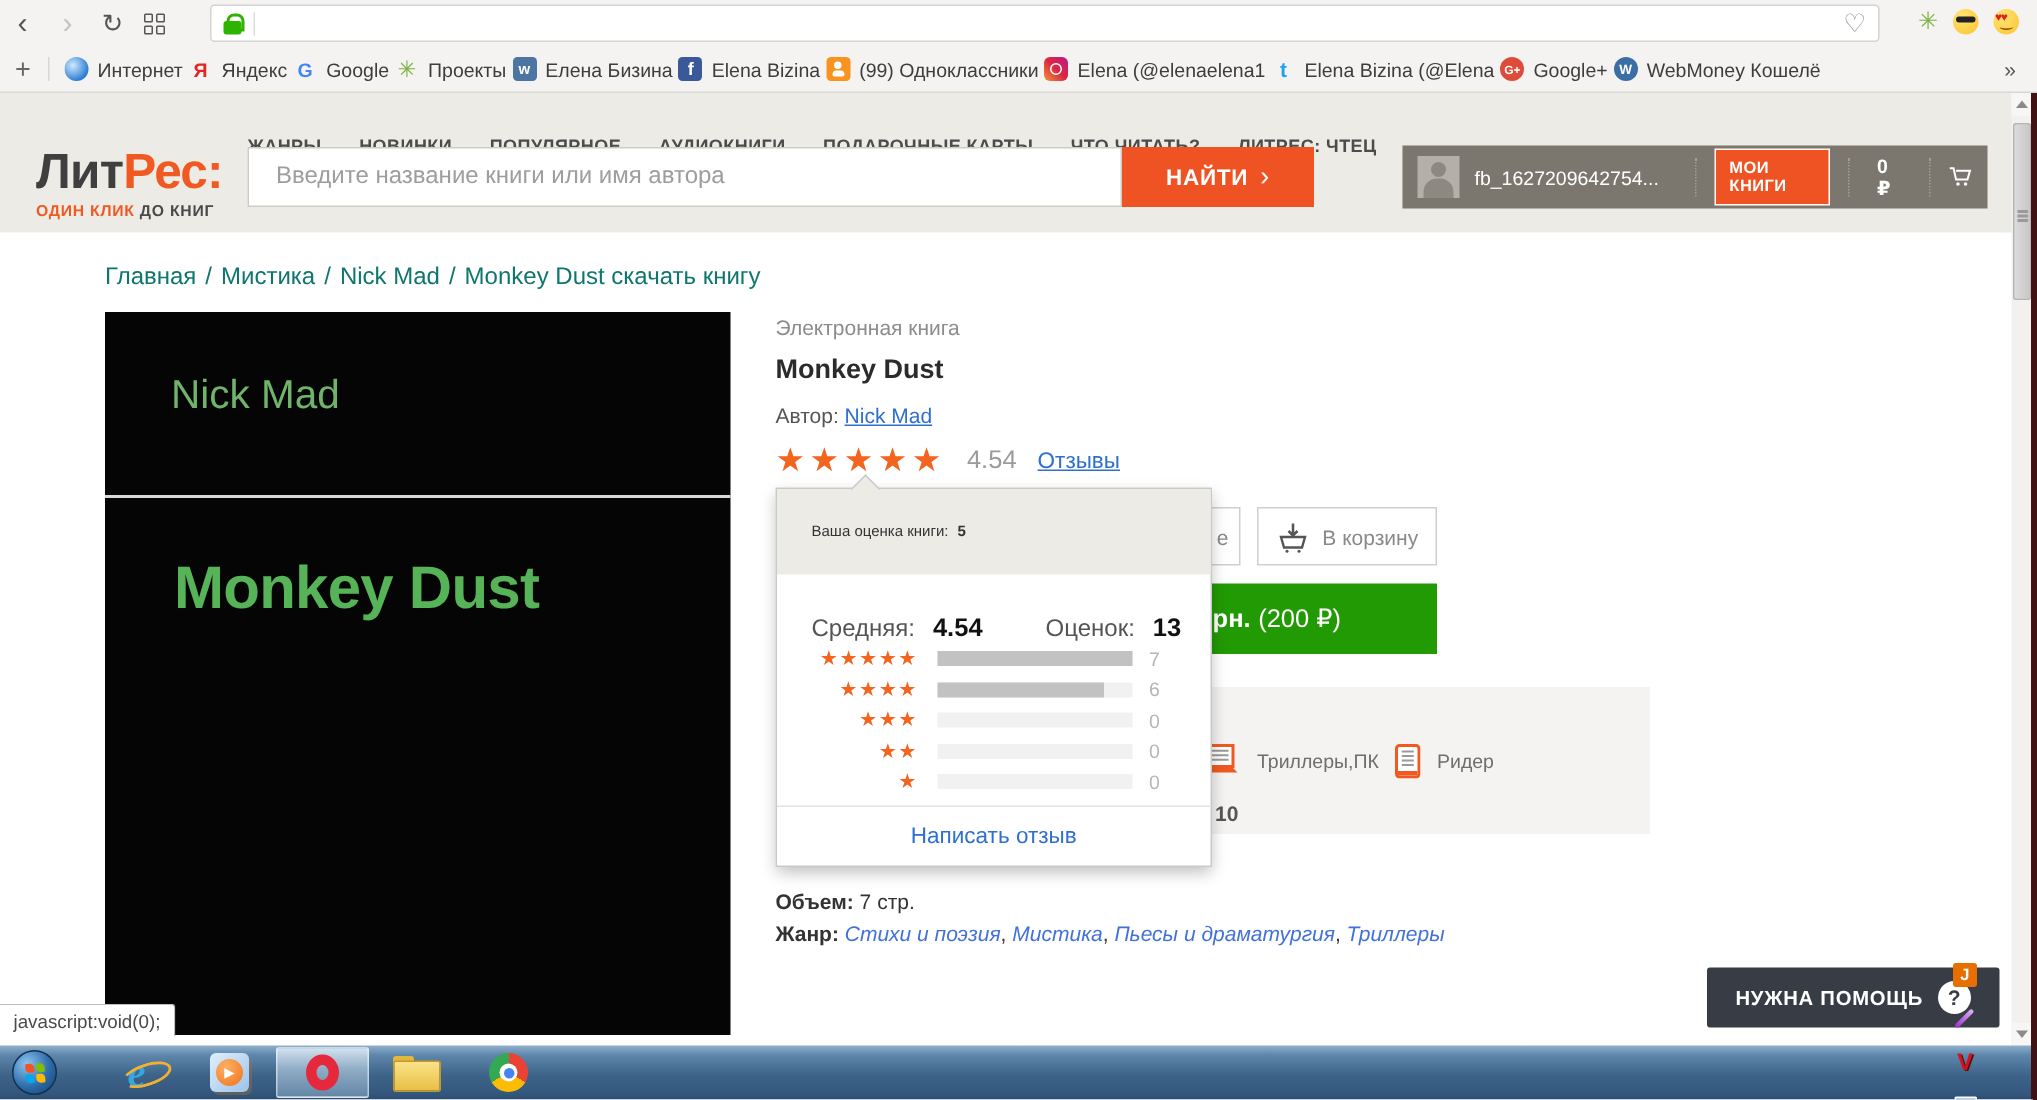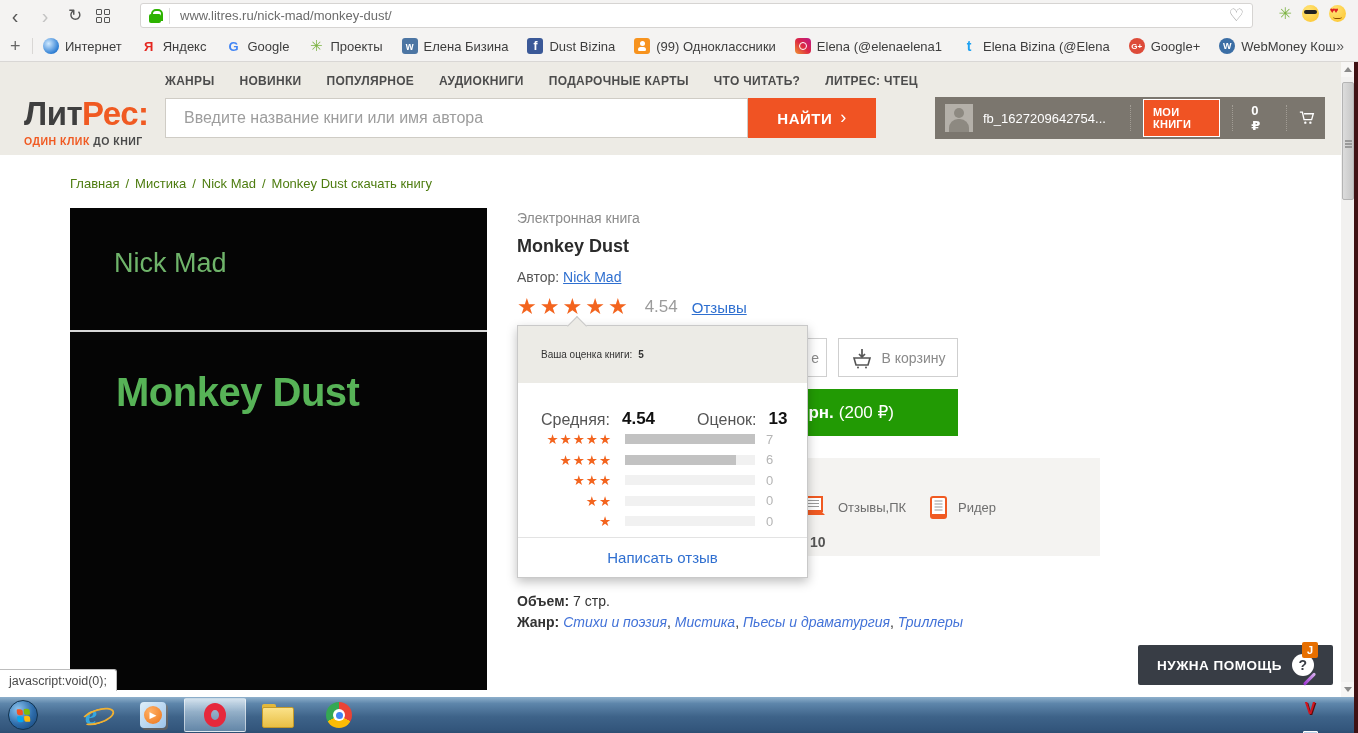--- a/index.html
+++ b/index.html
@@ -190,7 +190,6 @@
     <div id="urlbar">
       <span class="lock"></span>
       <span class="url-sep"></span>
-      <span id="url-text">www.litres.ru/nick-mad/monkey-dust/</span>
       <span class="heart">♡</span>
     </div>
     <div id="ext-icons">

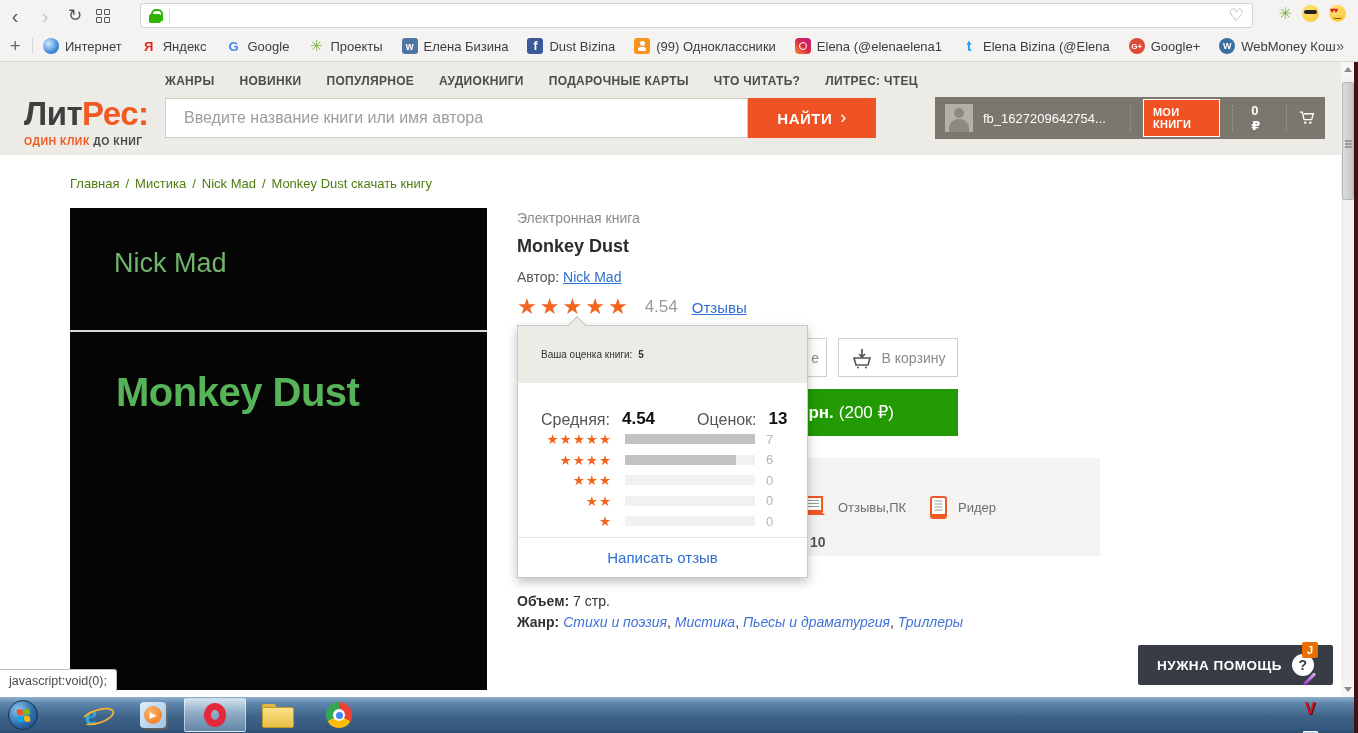--- a/index.html
+++ b/index.html
@@ -33,7 +33,7 @@
   #bm-row { position:absolute; left:0; top:31px; width:100%; height:30px; display:flex; align-items:center; padding-left:10px; }
   #add-bm { font-size:18px; color:#666; width:22px; }
   #bm-divider { width:1px; height:16px; background:#d9d7d5; margin-right:10px; }
-  #bookmarks { display:flex; align-items:center; gap:19px; overflow:hidden; white-space:nowrap; flex:1;text-align:center; }
+  #bookmarks { display:flex; align-items:center; gap:4px; overflow:hidden; white-space:nowrap; flex:1;text-align:center; }
   .bm { display:flex; align-items:center; gap:6px; font-size:13px; color:#3d3d3d; }
   .bi { width:16px; height:16px; display:inline-flex; align-items:center; justify-content:center; font-size:13px; font-weight:bold; border-radius:3px; flex:0 0 16px; }
   .bi.globe { border-radius:50%; background:radial-gradient(circle at 35% 35%,#cfe9ff,#2f7fd4 70%,#17509c); }

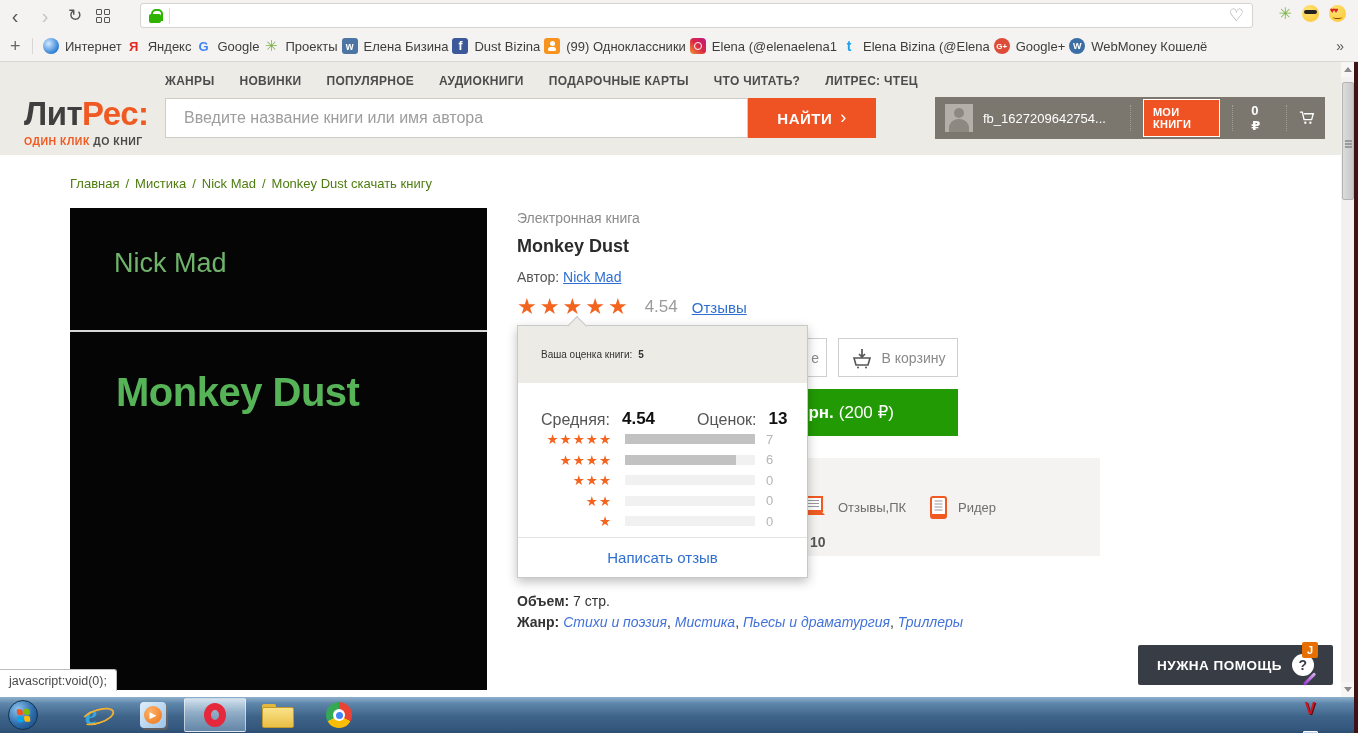--- a/index.html
+++ b/index.html
@@ -224,7 +224,7 @@
         </div>
         <div class="bm">
           <span class="bi facebook">f</span>
-          <span class="bm-label">Dust Bizina</span>
+          <span class="bm-label">Elena Bizina</span>
         </div>
         <div class="bm">
           <span class="bi ok"></span>

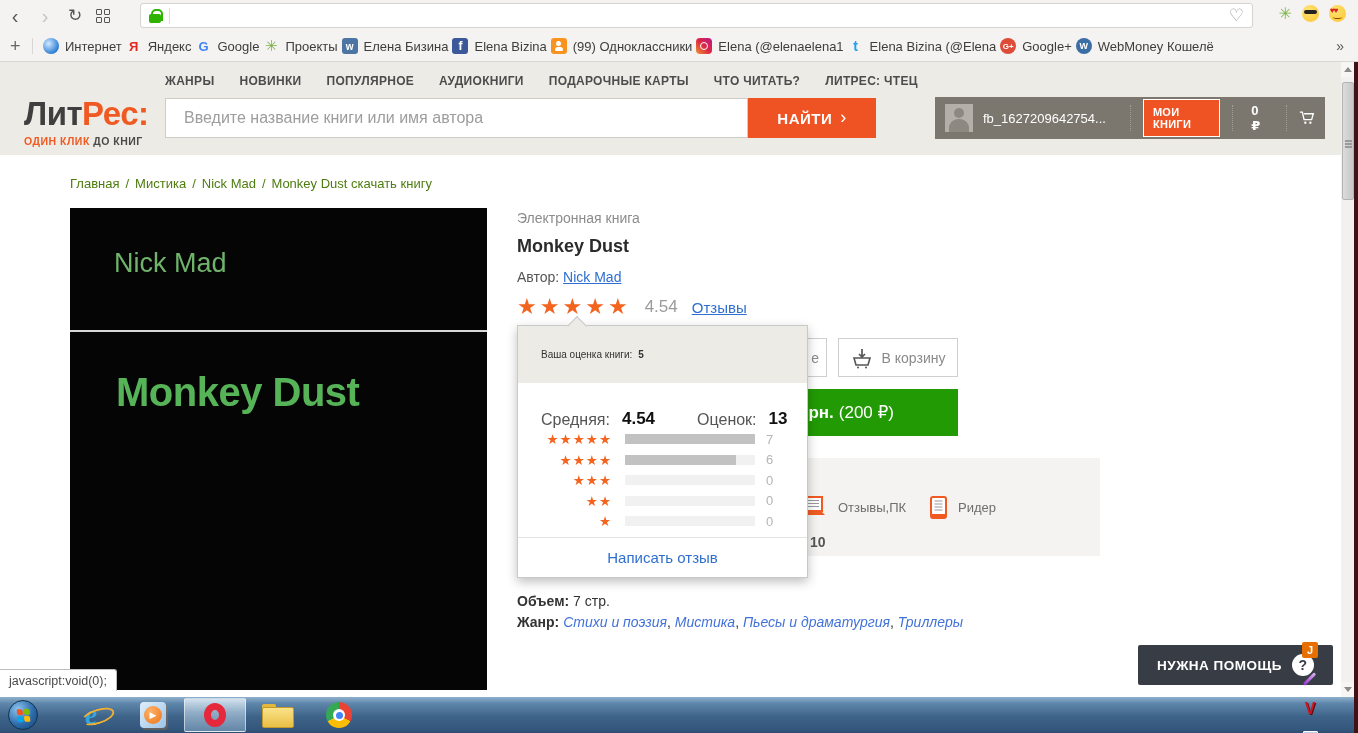--- a/index.html
+++ b/index.html
@@ -59,7 +59,7 @@
   #logo-main .lp1 { color:#3f3f3f; } #logo-main .lp2 { color:#f05a22; }
   #logo-tag { font-size:10.5px; font-weight:bold; letter-spacing:0.5px; text-transform:uppercase; margin-top:2px; }
   #logo-tag .lt1 { color:#f05a22; } #logo-tag .lt2 { color:#4a4a4a; }
-  #main-nav { position:absolute; left:165px; top:12px; display:flex; gap:25px; }
+  #main-nav { position:absolute; left:165px; top:28px; display:flex; gap:25px; }
   .nav-item { font-size:12px; font-weight:bold; color:#4c4c4c; letter-spacing:0.3px; }
   #top-links { position:absolute; right:48px; top:11px; display:flex; gap:30px; }
   .top-link { font-size:13px; color:#8b8b8b; }

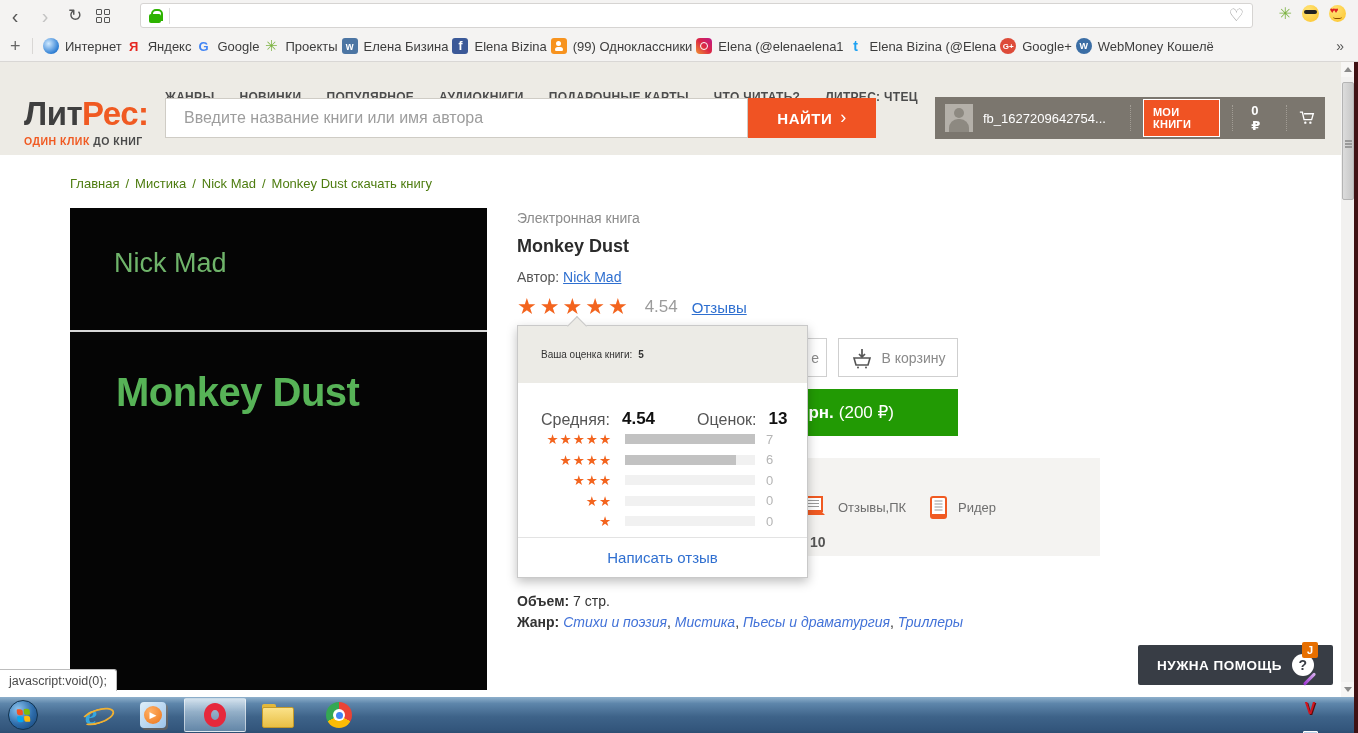--- a/index.html
+++ b/index.html
@@ -86,7 +86,7 @@
   #edge-strip { left:1354px; top:62px; width:4px; height:671px; background:#401214; z-index:60; }
 
   
-  #breadcrumb { left:70px; top:176px; font-size:13px; color:#4d7c0f; z-index:5; }
+  #breadcrumb { left:70px; top:176px; font-size:16px; color:#0f766e; z-index:5; }
   #breadcrumb .bc-sep { margin:0 6px; }
   #cover { left:70px; top:208px; width:417px; height:482px; background:#050505; z-index:2; }
   #cover-author { position:absolute; left:44px; top:40px; font-size:27px; color:#6fb46a; }

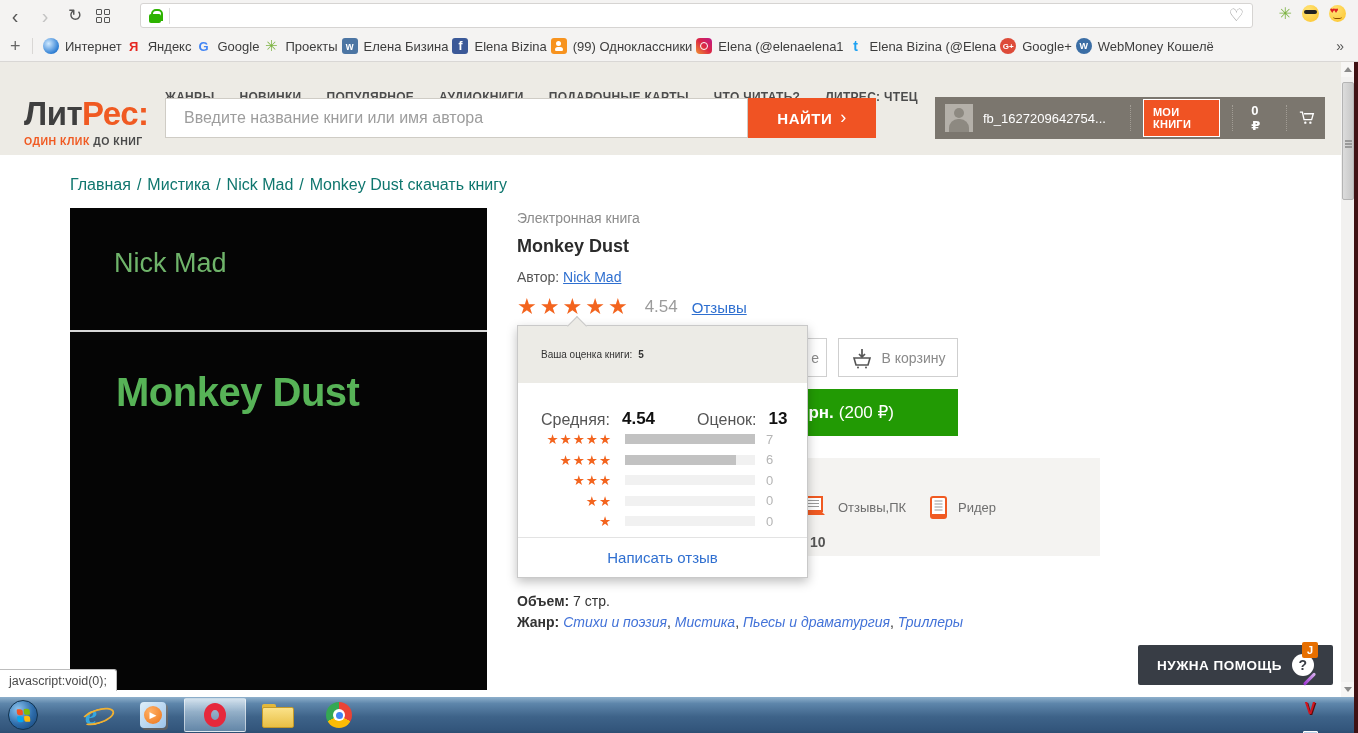--- a/index.html
+++ b/index.html
@@ -328,7 +328,7 @@
         <path d="M8 4.5h11M8 7.5h11M8 10.5h11" stroke="#9a9a9a" stroke-width="1.2"></path>
         <path d="M2 19h23l-3-3H5z" fill="#f05a22"></path>
       </svg>
-    <span>Отзывы,ПК</span>
+    <span>Триллеры,ПК</span>
   </div>
   <div class="dev-item" id="dev-reader">
     <svg width="17" height="23" viewBox="0 0 17 23">

